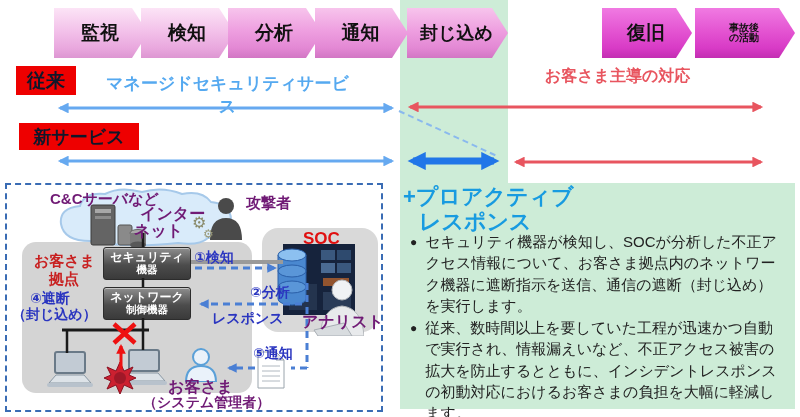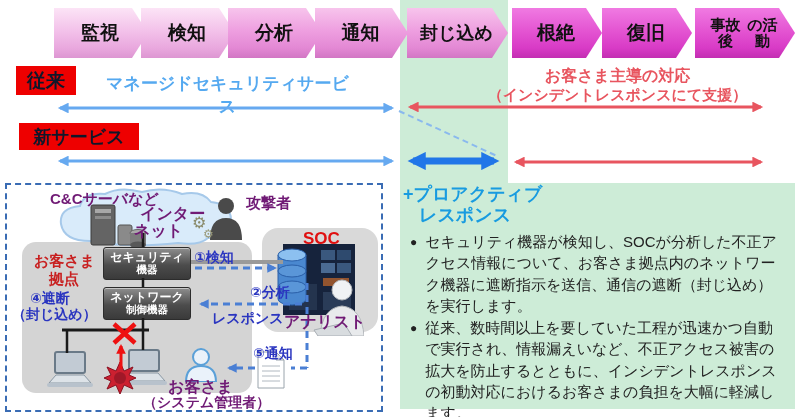--- a/index.html
+++ b/index.html
@@ -80,9 +80,6 @@
   <div class="chev t2" style="left:407px;width:101px;font-size:18px;">
       <span>封じ込め</span>
     </div>
-  <div class="chev t3" style="left:512px;width:90px;">
-      <span>根絶</span>
-    </div>
   <div class="chev t3" style="left:602px;width:90px;">
       <span>復旧</span>
     </div>

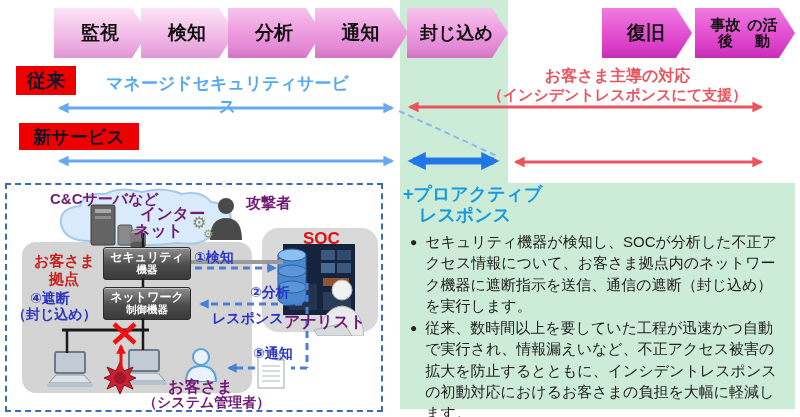--- a/index.html
+++ b/index.html
@@ -19,7 +19,7 @@
   .t1{background:linear-gradient(180deg,#fce4f6 0%,#f3c2ea 45%,#e9a8de 80%,#dd96d2 100%);}
   .t2{background:linear-gradient(180deg,#f7c4ec 0%,#ee9fe0 45%,#e388d4 80%,#d276c4 100%);}
   .t3{background:linear-gradient(180deg,#f07ae2 0%,#e455d2 45%,#d83bc6 80%,#c32eb2 100%);}
-  .chev .two{display:flex;flex-direction:row;line-height:1.05;font-size:15px;text-align:center;align-items:center;}
+  .chev .two{display:flex;flex-direction:column;line-height:1.05;font-size:10px;text-align:center;align-items:center;}
 
   
   .redbox{position:absolute;background:var(--label-red);color:#0f172a;font-weight:bold;

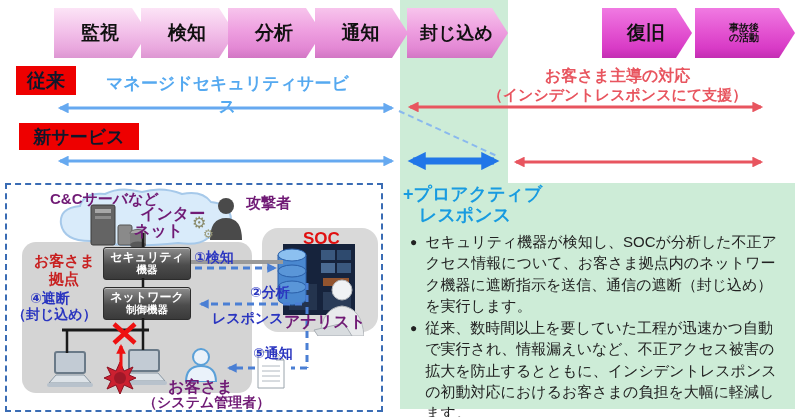--- a/index.html
+++ b/index.html
@@ -96,7 +96,6 @@
   <div class="svc-blue" style="left:100px;top:72px;width:255px;"><span>マネージドセキュリティサービス</span></div>
   <div class="cust-red" style="left:450px;top:66px;width:335px;">
     <div>お客さま主導の対応</div>
-    <div style="font-size:15px;">（インシデントレスポンスにて支援）</div>
   </div>
   <div class="redbox" style="left:19px;top:123px;width:120px;height:27px;font-size:18px;">
       <span>新サービス</span>

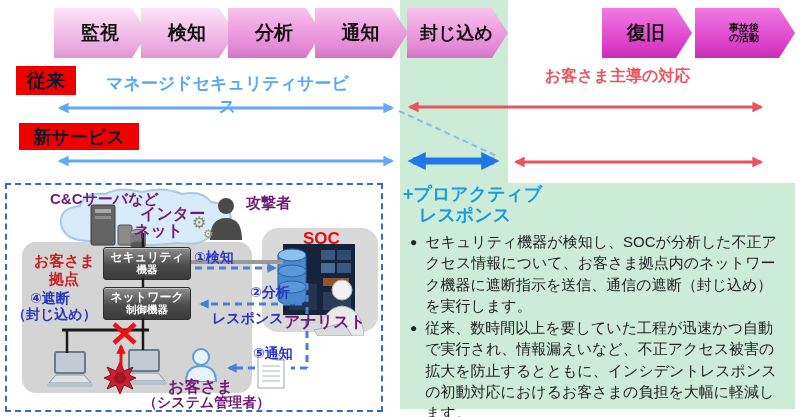--- a/index.html
+++ b/index.html
@@ -51,7 +51,7 @@
 
   
   .pro-title{position:absolute;left:403px;top:184px;color:var(--proactive-blue);
-             font-weight:bold;font-size:18px;line-height:1.15;z-index:4;}
+             font-weight:bold;font-size:22px;line-height:1.15;z-index:4;}
   .pro-title .ind{margin-left:16px;}
   .bullet{position:absolute;left:410px;width:376px;display:flex;gap:8px;z-index:4;
           font-size:15px;color:#222;line-height:1.42;}

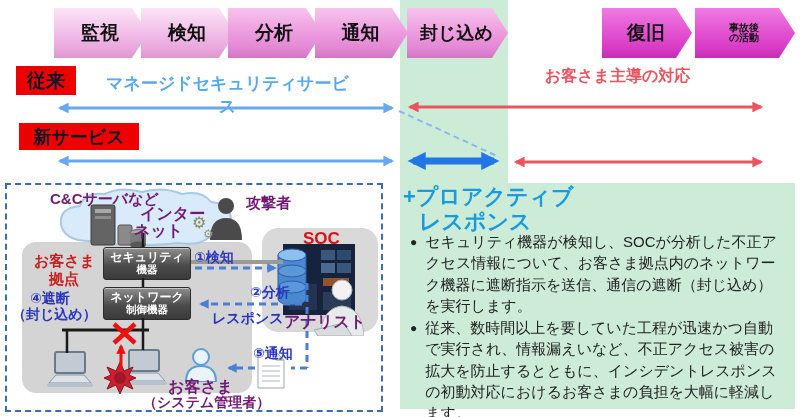--- a/index.html
+++ b/index.html
@@ -259,7 +259,7 @@
       <div>拠点</div>
   </div>
   <div class="dlabel" style="left:303px;top:229px;font-size:17px;color:var(--soc-red);"><span>SOC</span></div>
-  <div class="dlabel" style="left:284px;top:312px;font-size:16px;"><span>アナリスト</span></div>
+  <div class="dlabel" style="left:302px;top:312px;font-size:16px;"><span>アナリスト</span></div>
   <div class="step" style="left:194px;top:249px;"><span>①検知</span></div>
   <div class="step" style="left:250px;top:284px;"><span>②分析</span></div>
   <div class="step" style="left:212px;top:310px;"><span>レスポンス</span></div>

